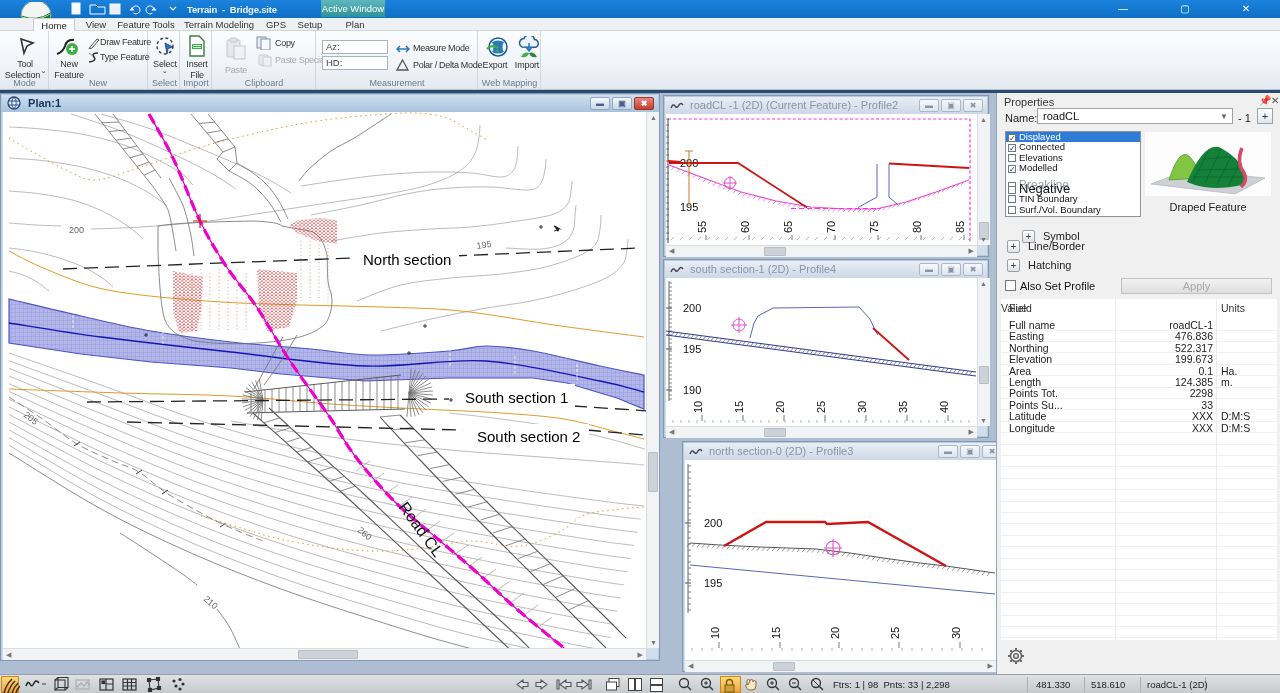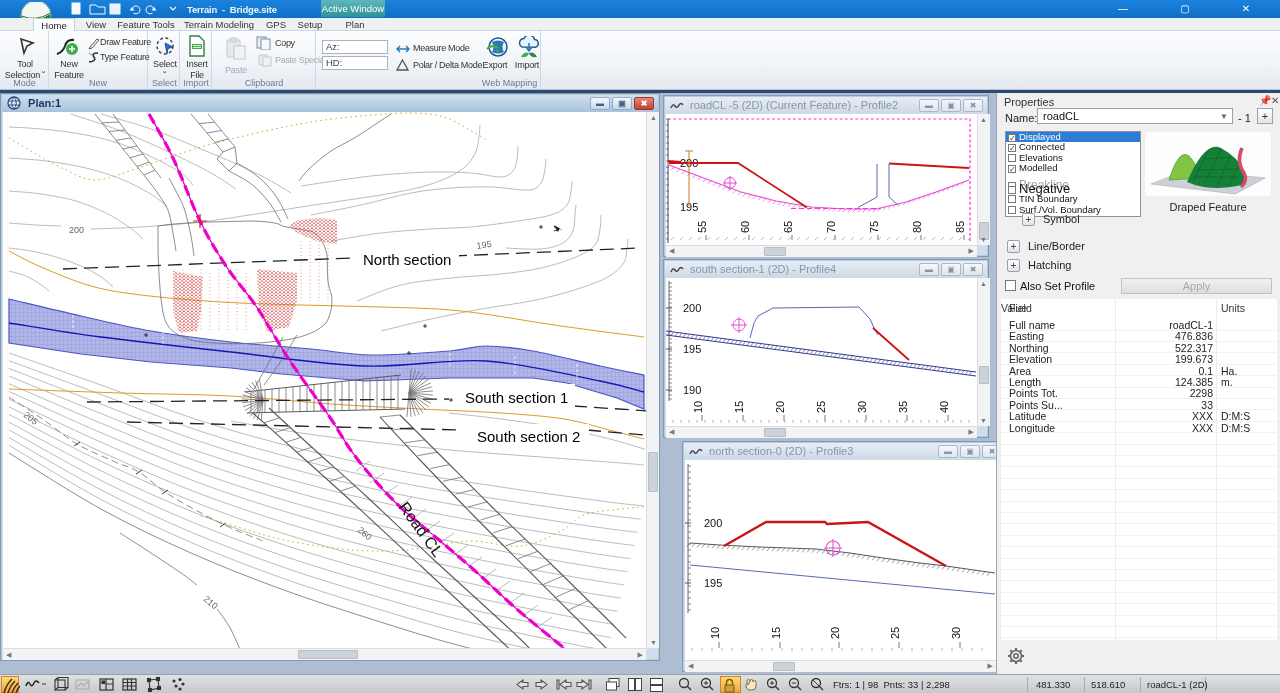--- a/index.html
+++ b/index.html
@@ -158,6 +158,9 @@
         <rect x="6" y="4" width="8" height="9" fill="#eef0f2" stroke="#9aa2ab"></rect>
       </svg>
     <div class="rsm gray" style="left:275px; top:24px;">Paste Special</div>
+    <div class="rgroup" style="left:317px; width:161px;">
+        <div class="rgl">Measurement</div>
+      </div>
     <div class="abs" style="left:322px; top:9px; width:66px; height:14px; background:#fff; border:1px solid #aab4c0; font-size:9.5px; color:#444; padding-left:3px; line-height:12px;">Az:</div>
     <div class="abs" style="left:322px; top:25px; width:66px; height:14px; background:#fff; border:1px solid #aab4c0; font-size:9.5px; color:#444; padding-left:3px; line-height:12px;">HD:</div>
     <svg class="abs" style="left:396px; top:13px;" width="14" height="10" viewBox="0 0 14 10">

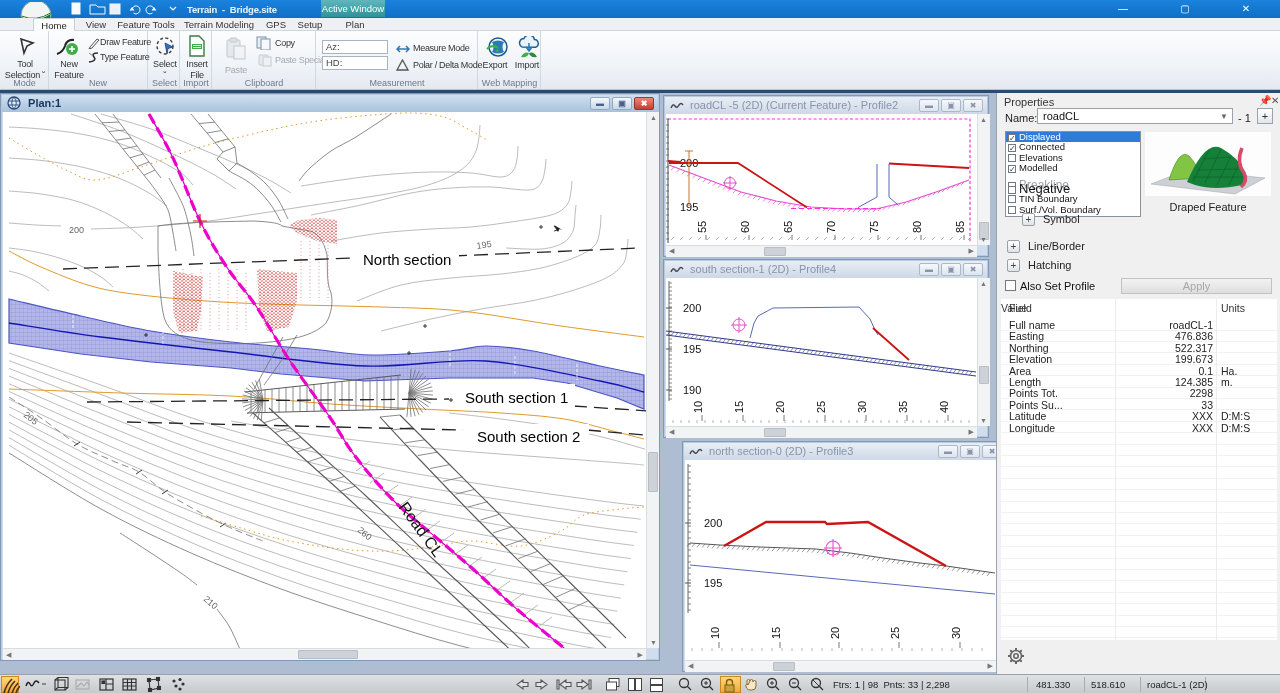--- a/index.html
+++ b/index.html
@@ -449,7 +449,7 @@
       <svg style="vertical-align:-3px; margin-left:5px;" width="14" height="12" viewBox="0 0 14 12">
           <path d="M1 8 Q3 3 5 6 Q7 9 9 5 Q11 2 13 5" fill="none" stroke="#445" stroke-width="1.4"></path>
         </svg>
-      <span style="margin-left:3px;">roadCL -5 (2D) (Current Feature) - Profile2</span>
+      <span style="margin-left:3px;">roadCL -1 (2D) (Current Feature) - Profile2</span>
       <div class="wbtns" style="right:4px;">
         <div class="wb i">▬</div>
           <div class="wb i">▣</div>

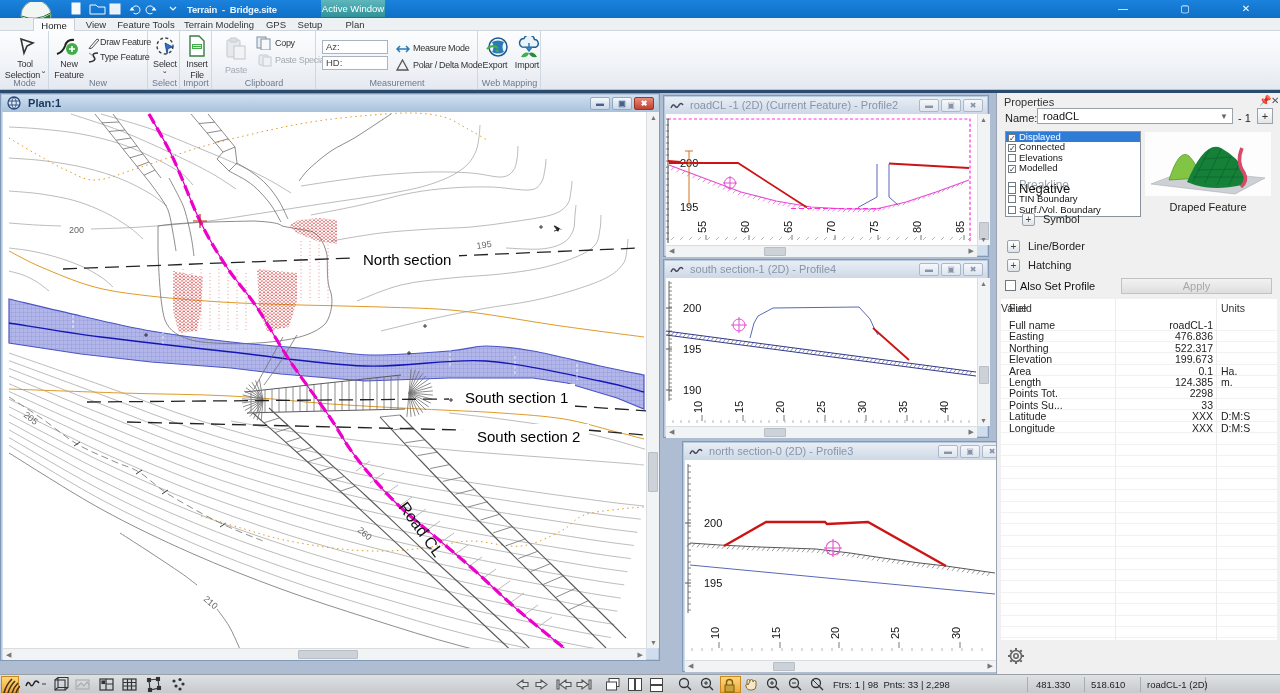--- a/index.html
+++ b/index.html
@@ -642,7 +642,7 @@
 <path d="M97 16 Q91 30 99 41 Q103 49 96 55" fill="none" stroke="#d84a6a" stroke-width="3.5"></path>
 </svg></div>
 <div class="abs" style="left:148px; top:108px; width:126px; text-align:center; font-size:11px; color:#222;">Draped Feature</div>
-<div class="expander" style="top:120px;padding-left:15px;"><span class="expbox">+</span>Symbol</div>
+<div class="expander" style="top:137px;padding-left:15px;"><span class="expbox">+</span>Symbol</div>
 <div class="expander" style="top:147px;"><span class="expbox">+</span>Line/Border</div>
 <div class="expander" style="top:166px;"><span class="expbox">+</span>Hatching</div>
 <div class="abs" style="left:8px; top:187px; width:11px; height:11px; border:1px solid #707880; background:#fff;"></div>

